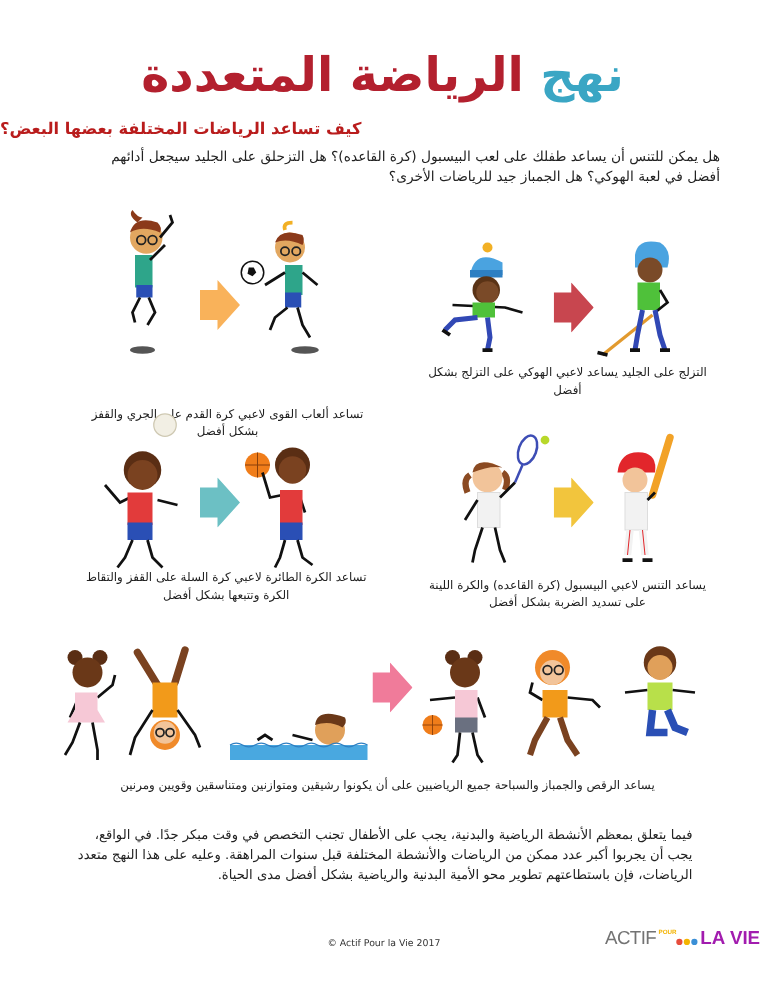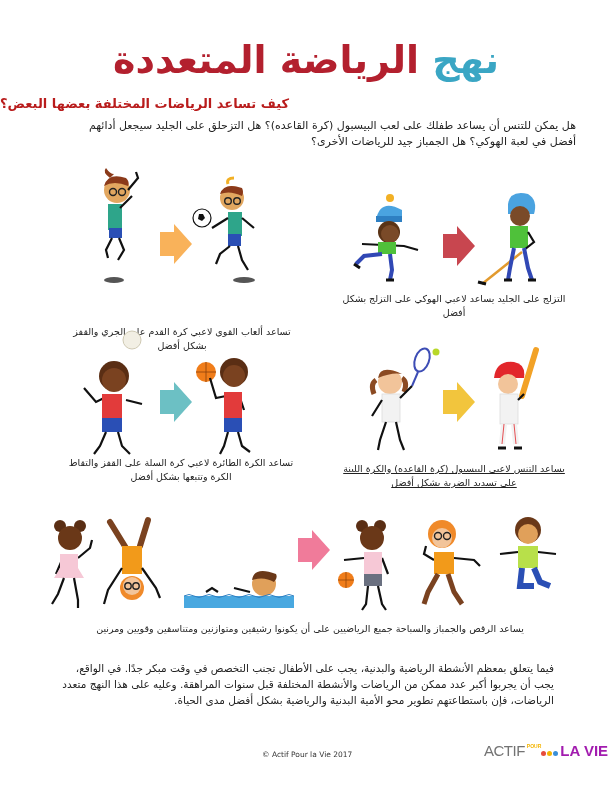--- a/index.html
+++ b/index.html
@@ -163,7 +163,7 @@
     <path d="M14 100 l8 0 M30 100 l8 0" stroke="#111" stroke-width="3"></path>
   </svg>
 </div>
-<div class="caption" style="left:336px;top:462px;width:236px;text-decoration:underline;">يساعد التنس لاعبي البيسبول (كرة القاعده) والكرة اللينة على تسديد الضربة بشكل أفضل</div>
+<div class="caption" style="left:336px;top:462px;width:236px;">يساعد التنس لاعبي البيسبول (كرة القاعده) والكرة اللينة على تسديد الضربة بشكل أفضل</div>
 
 <div class="fig" style="left:48px;top:518px;">
   <svg width="50" height="96" viewBox="0 0 50 96">

